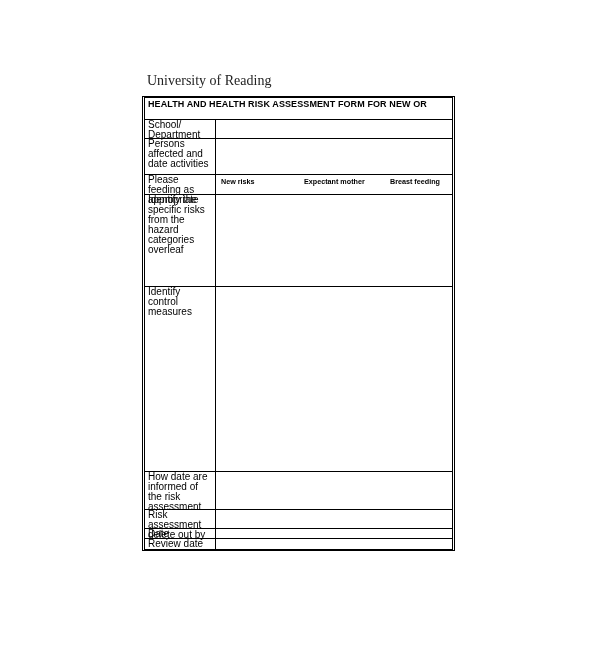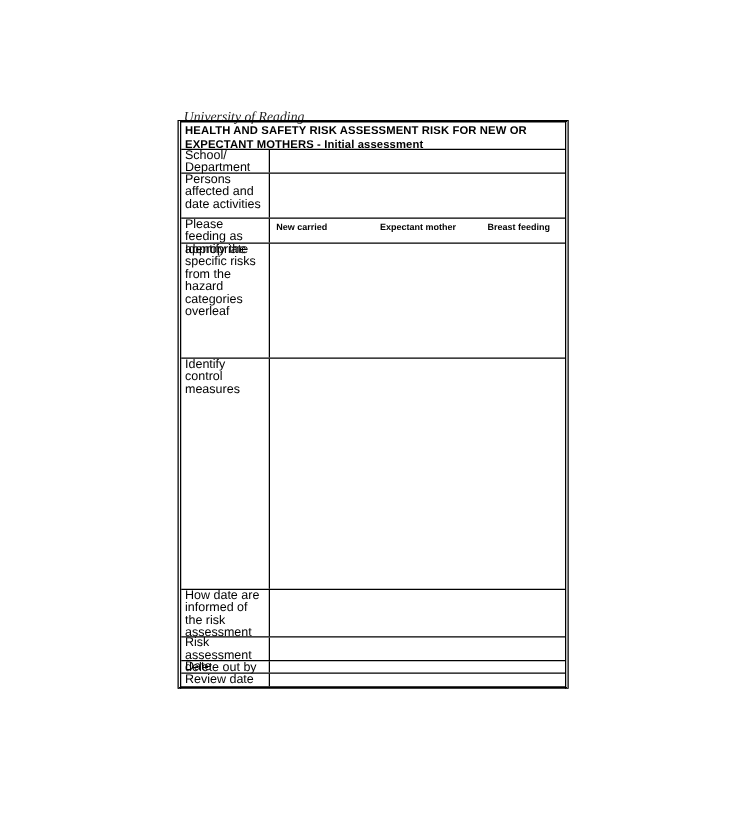--- a/index.html
+++ b/index.html
@@ -8,8 +8,8 @@
     font-family: "Liberation Sans", sans-serif; color: #000;
   }
   .header-text {
-    position: absolute; left: 147px; top: 88px;
-    font-family: "Liberation Serif", serif; font-size: 11px; color: #222; font-style: italic;
+    position: absolute; left: 147px; top: 73px;
+    font-family: "Liberation Serif", serif; font-size: 14px; color: #222;
   }
   .form {
     position: absolute; left: 142px; top: 96px; width: 313px;

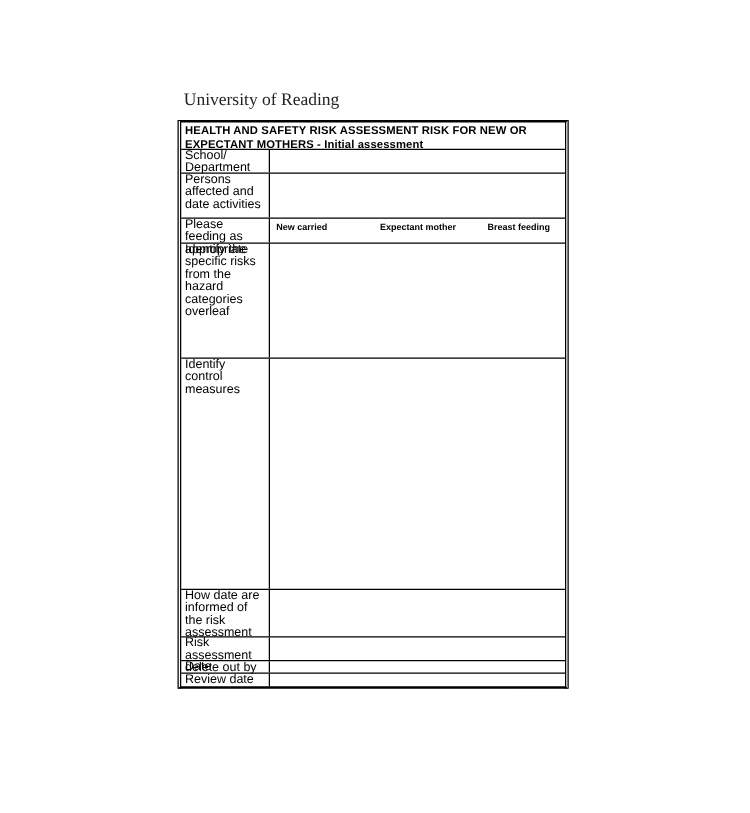--- a/index.html
+++ b/index.html
@@ -39,7 +39,7 @@
 
 <div class="form">
   <div class="title">
-    <div>HEALTH AND SAFETY RISK ASSESSMENT RISK FOR NEW OR</div>
+    <div>HEALTH AND HEALTH RISK ASSESSMENT FORM FOR NEW OR</div>
     <div><span>EXPECTANT MOTHERS</span><span class="sub"> - Initial assessment</span></div>
   </div>
 

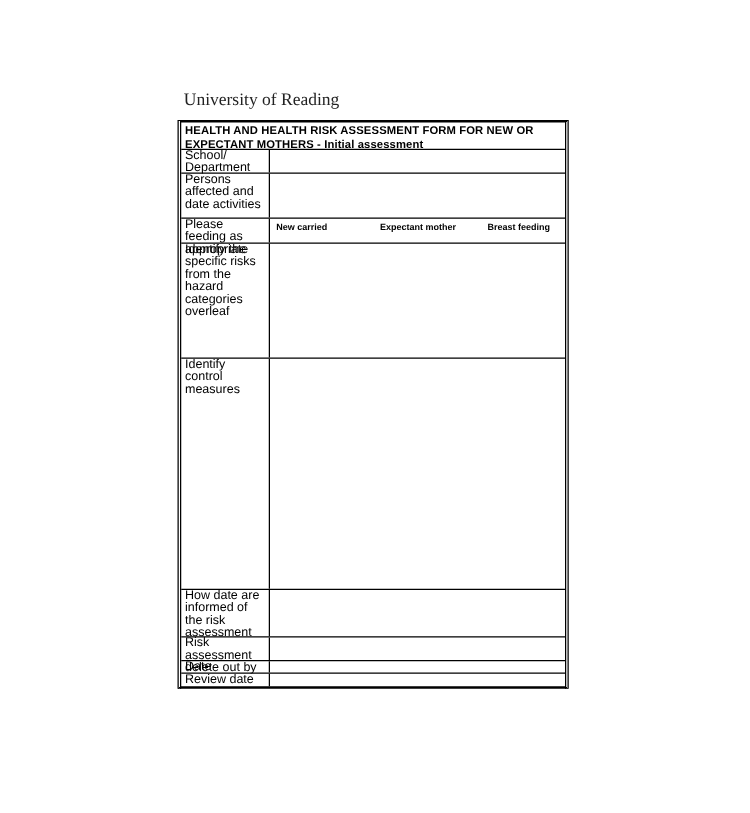--- a/index.html
+++ b/index.html
@@ -40,7 +40,6 @@
 <div class="form">
   <div class="title">
     <div>HEALTH AND HEALTH RISK ASSESSMENT FORM FOR NEW OR</div>
-    <div><span>EXPECTANT MOTHERS</span><span class="sub"> - Initial assessment</span></div>
   </div>
 
   <div class="row" style="height:19px">

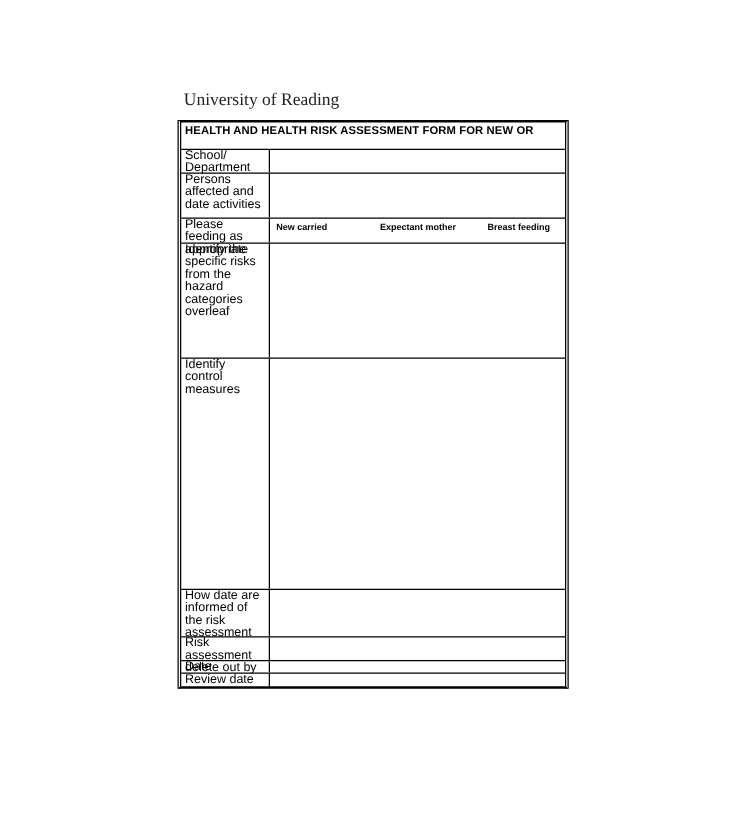--- a/index.html
+++ b/index.html
@@ -53,7 +53,7 @@
   <div class="row" style="height:20px">
     <div class="label">Please feeding as appropriate</div>
     <div class="value">
-      <span class="opt" style="left:5px">New carried</span>
+      <span class="opt" style="left:5px">New risks</span>
       <span class="opt" style="left:88px">Expectant mother</span>
       <span class="opt" style="left:174px">Breast feeding</span>
     </div>

